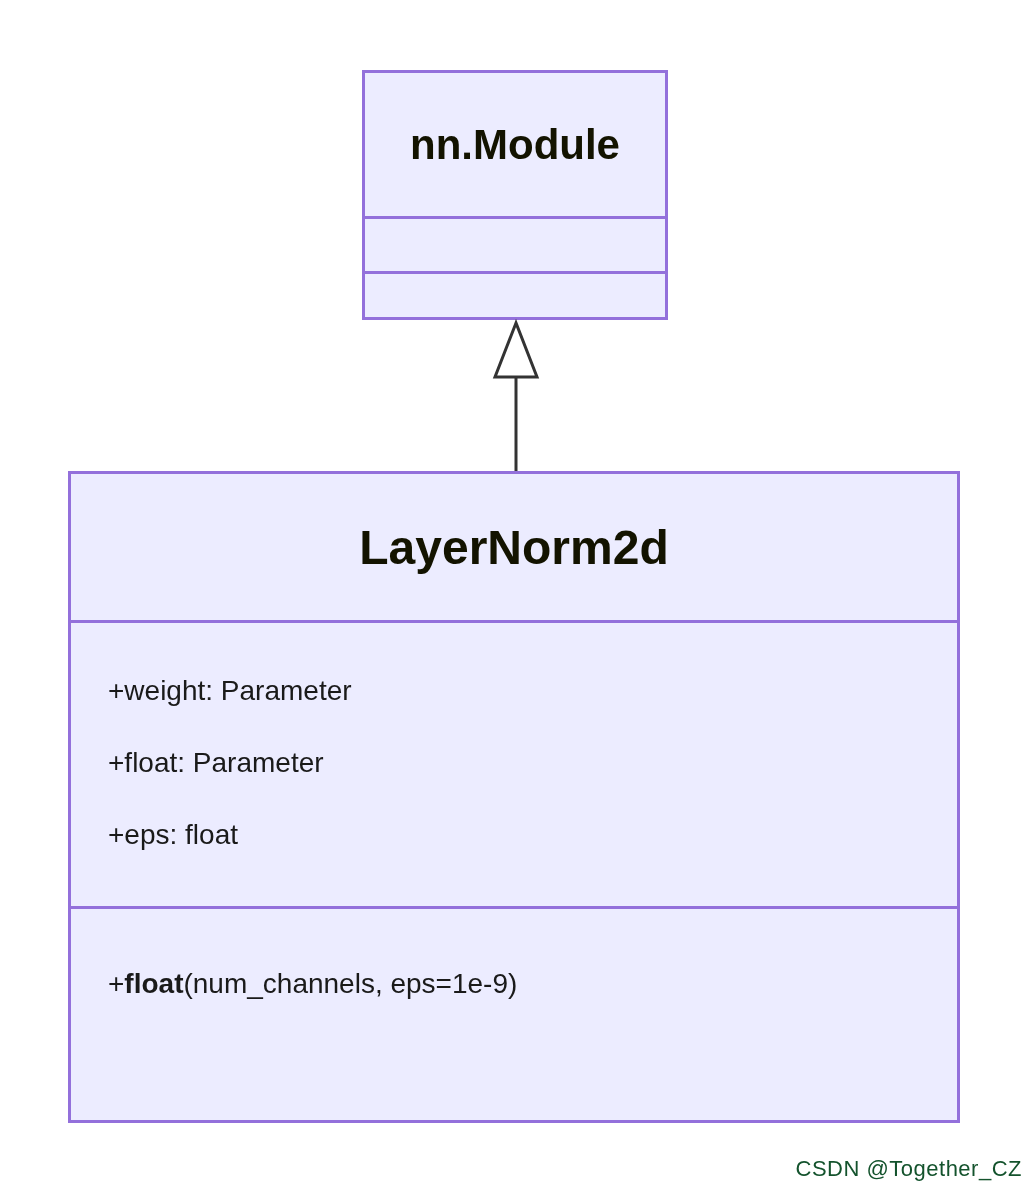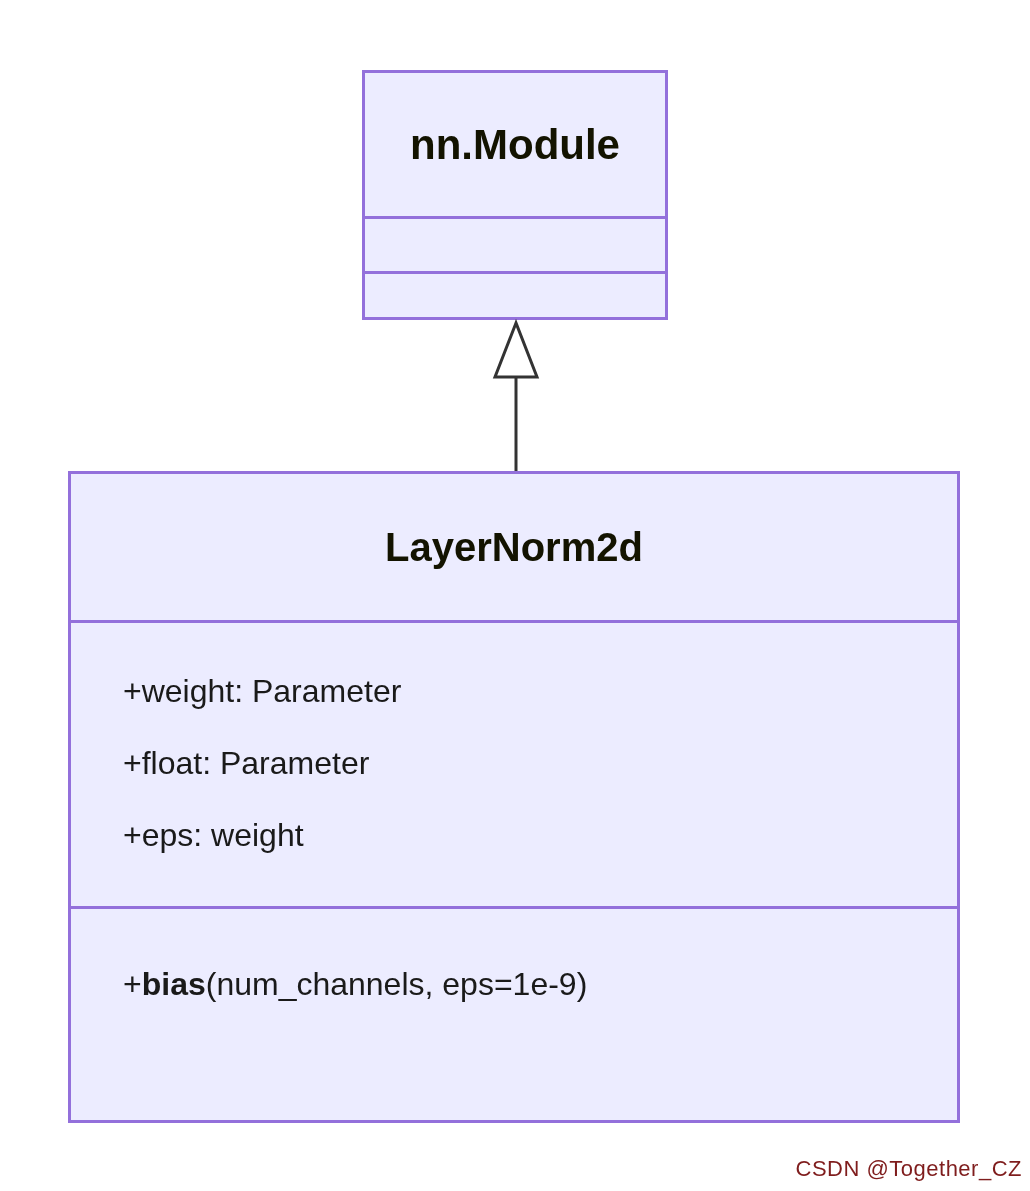--- a/index.html
+++ b/index.html
@@ -44,7 +44,7 @@
   .parent-box .empty-compartment-methods { flex: 1; }
 
   .child-box .title-compartment {
-    font-size: 40px;
+    font-size: 48px;
     height: 146px;
   }
   .members-compartment {

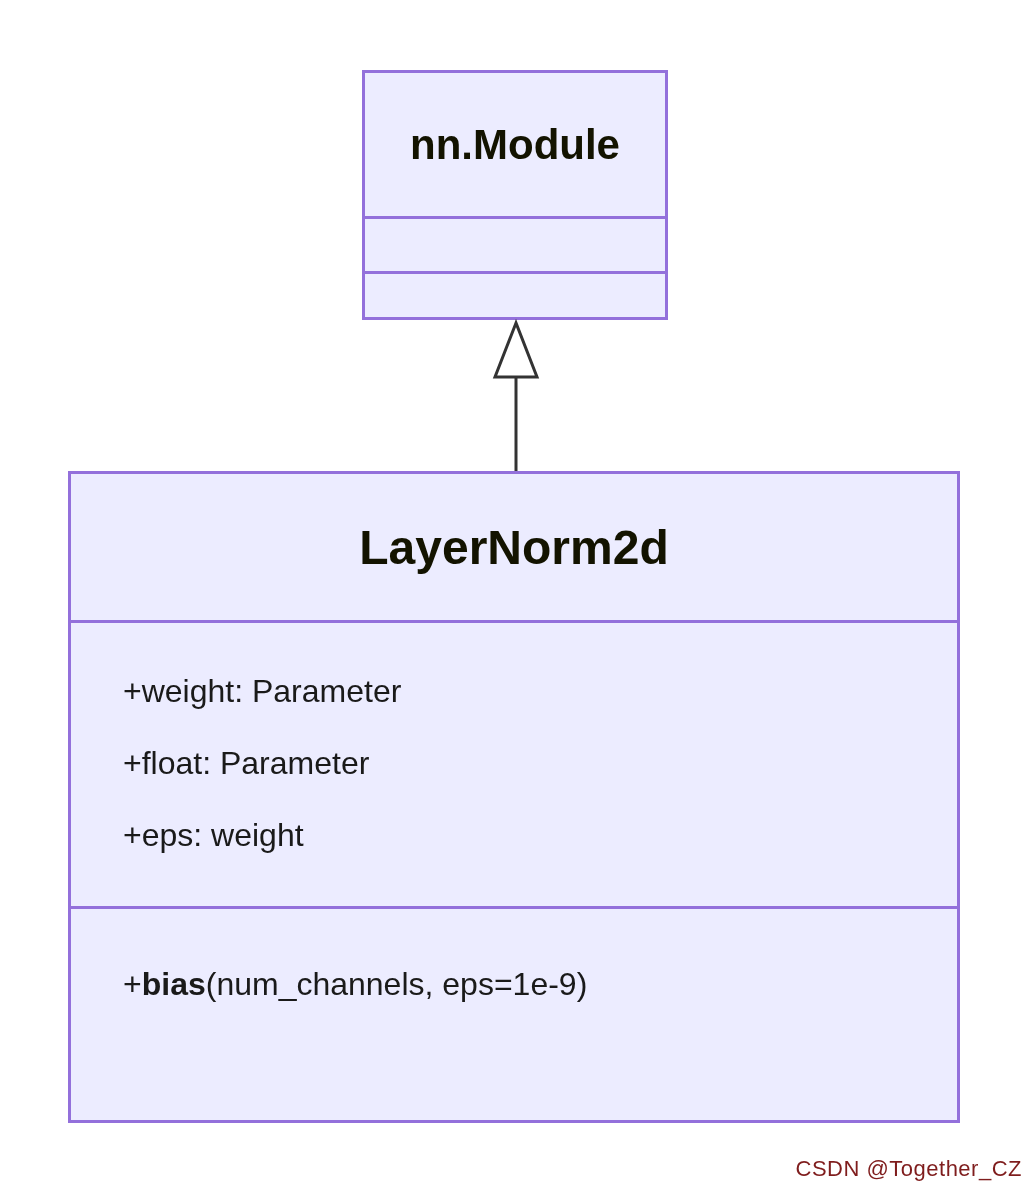--- a/index.html
+++ b/index.html
@@ -49,8 +49,8 @@
   }
   .members-compartment {
     color: #1a1a1a;
-    font-size: 32px;
-    padding: 32px 20px 0 52px;
+    font-size: 28px;
+    padding: 32px 20px 0 37px;
   }
   .child-box .attributes-compartment { height: 286px; }
   .child-box .methods-compartment { flex: 1; padding-top: 40px; }

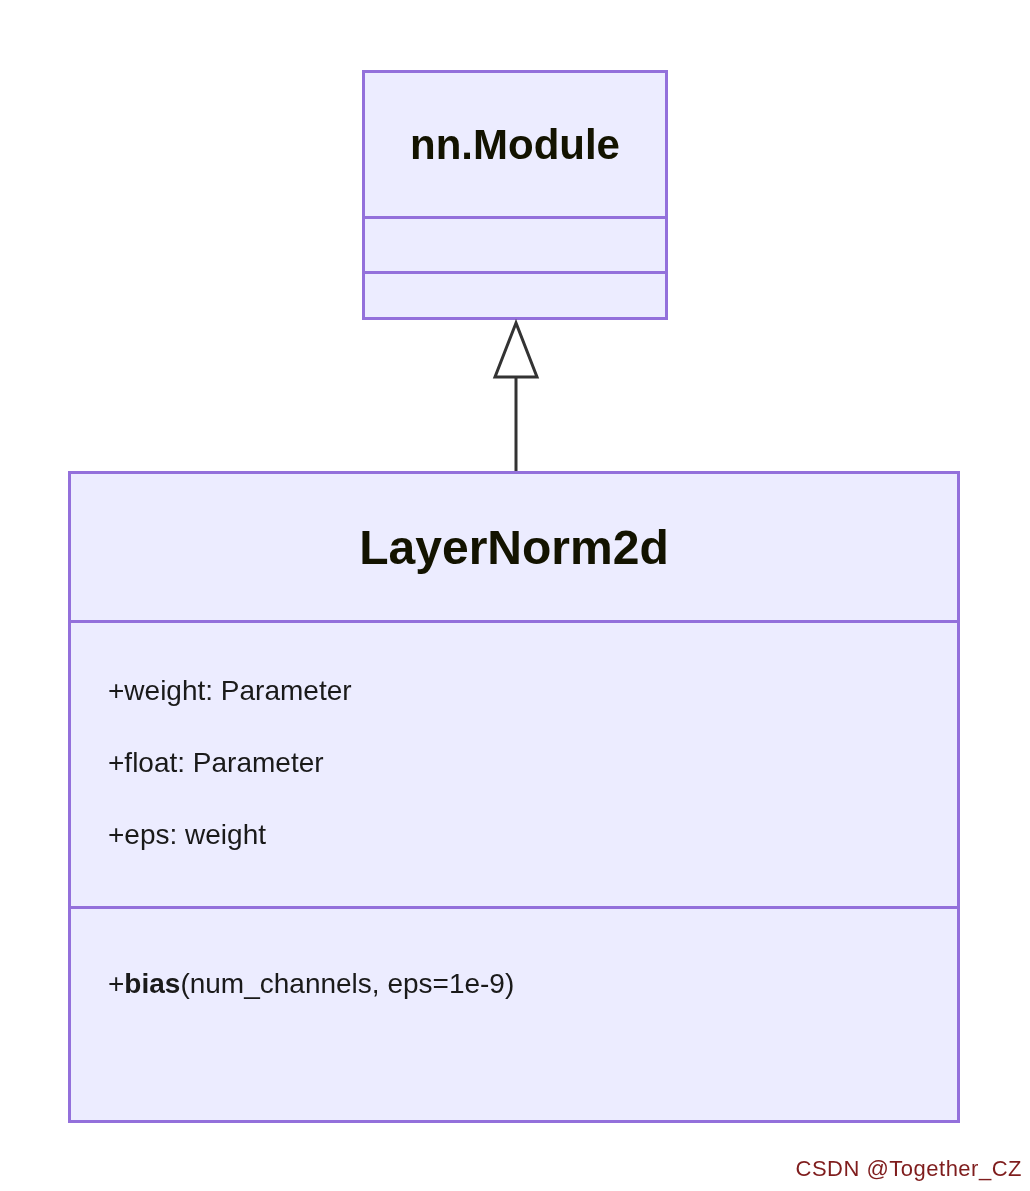--- a/index.html
+++ b/index.html
@@ -103,7 +103,7 @@
     <div class="compartment members-compartment attributes-compartment">
       <div class="member-row">+weight: Parameter</div>
       <div class="member-row">+float: Parameter</div>
-      <div class="member-row">+eps: weight</div>
+      <div class="member-row">+eps: float</div>
     </div>
     <div class="compartment members-compartment methods-compartment">
       <div class="member-row">

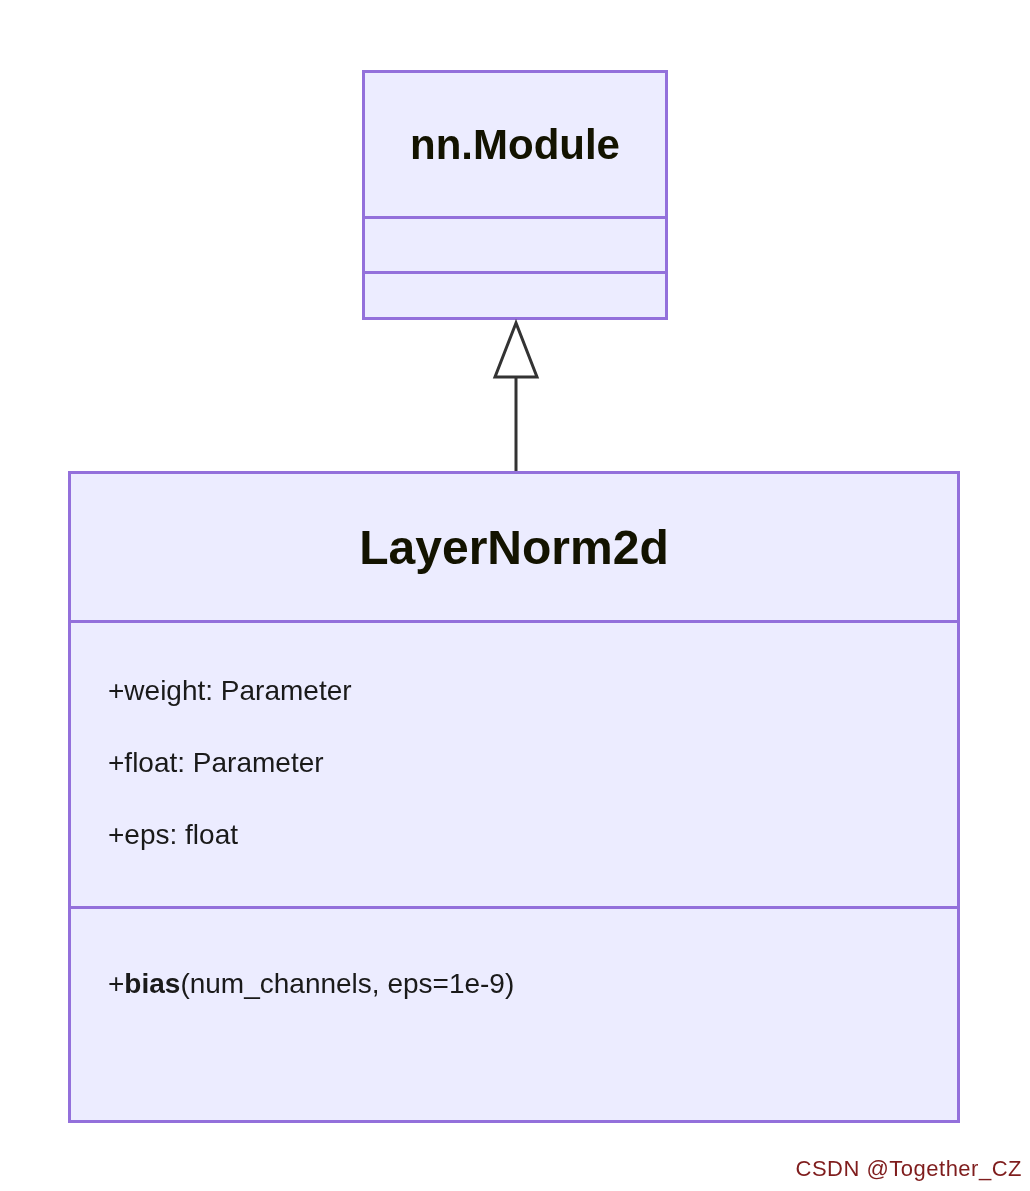--- a/index.html
+++ b/index.html
@@ -107,7 +107,7 @@
     </div>
     <div class="compartment members-compartment methods-compartment">
       <div class="member-row">
-        <span>+</span><span class="method-name-bold">bias</span><span>(num_channels, eps=1e-9)</span>
+        <span>+</span><span class="method-name-bold">float</span><span>(num_channels, eps=1e-9)</span>
       </div>
     </div>
   </div>

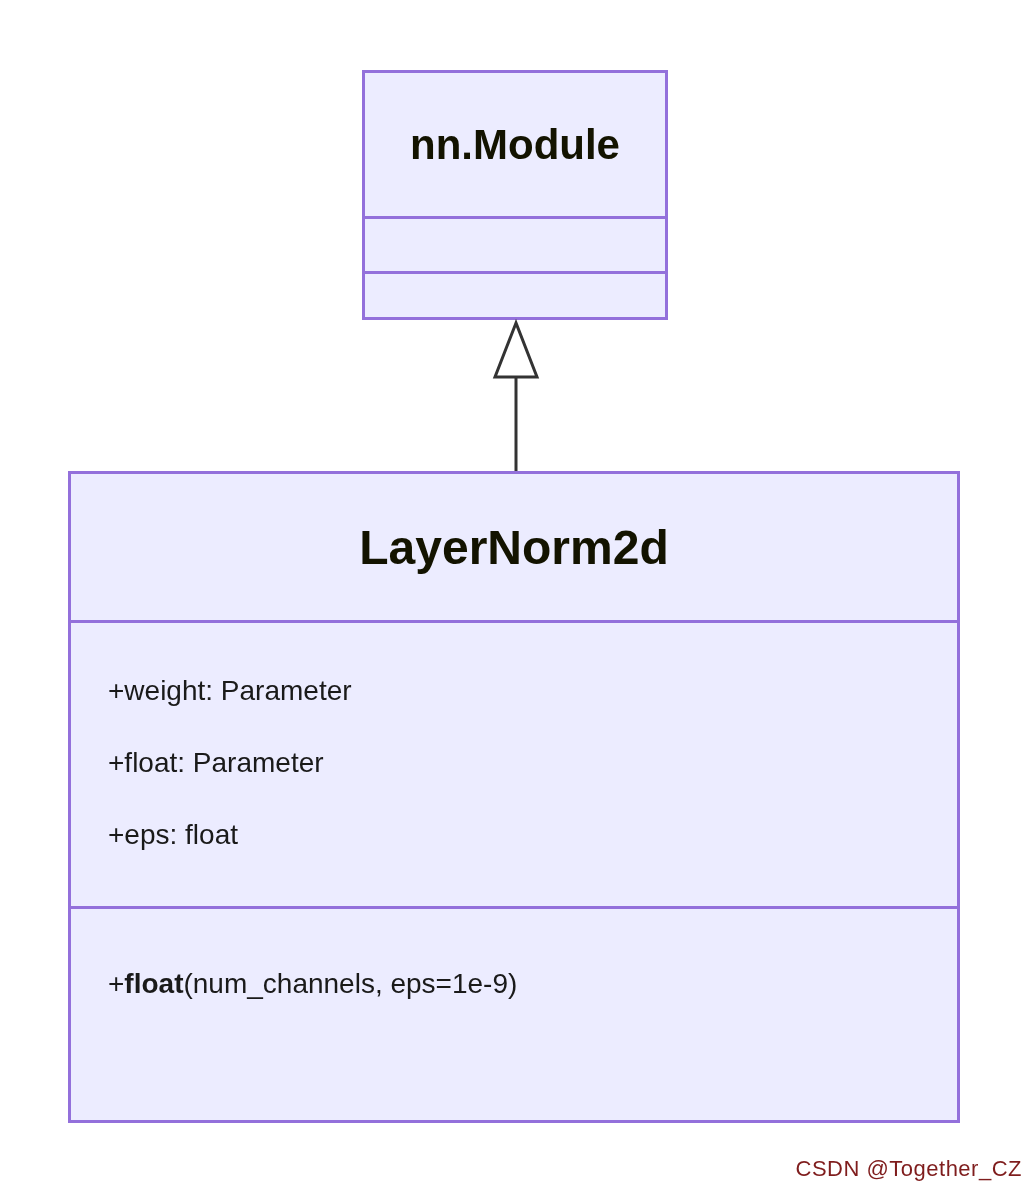--- a/index.html
+++ b/index.html
@@ -73,7 +73,7 @@
     right: 8px;
     top: 1156px;
     font-size: 22px;
-    color: #7f1d1d;
+    color: #14532d;
     letter-spacing: 0.5px;
     margin-left: 33px;
   }

